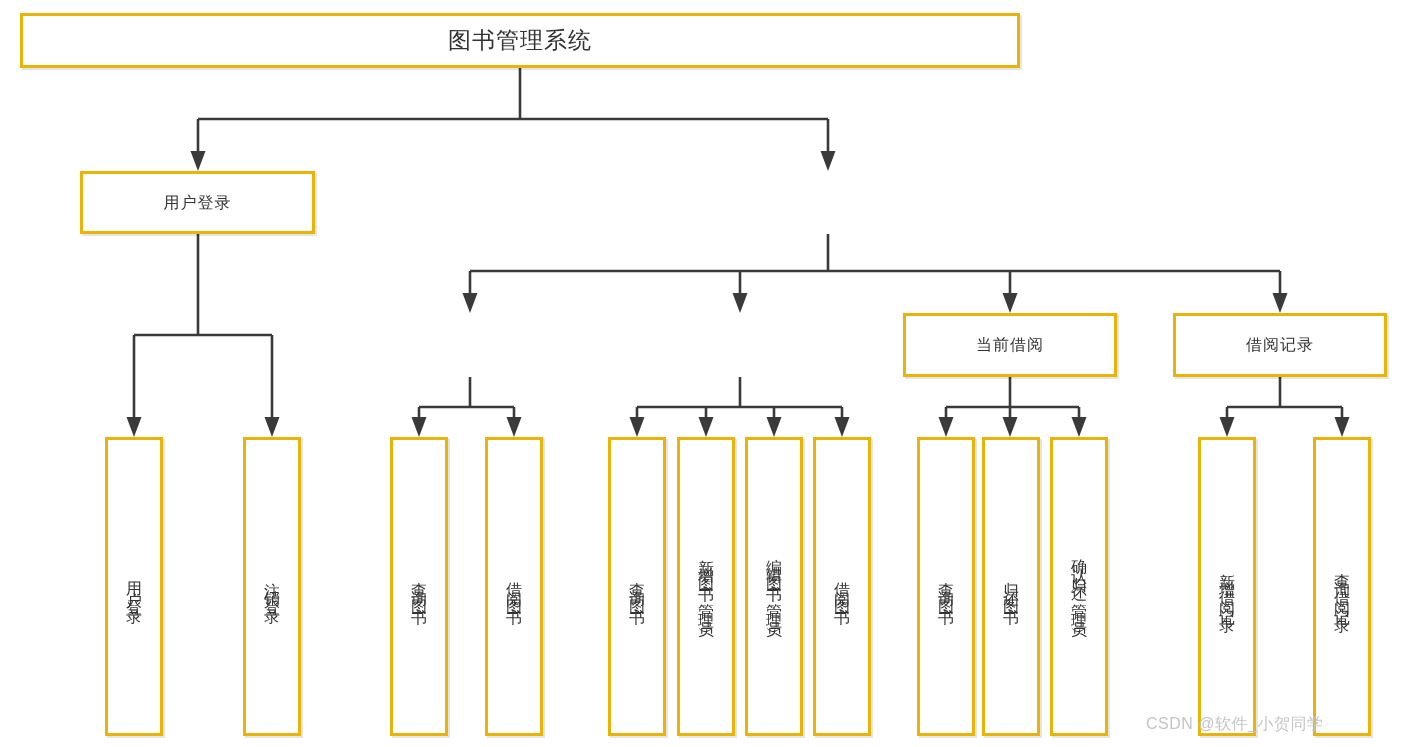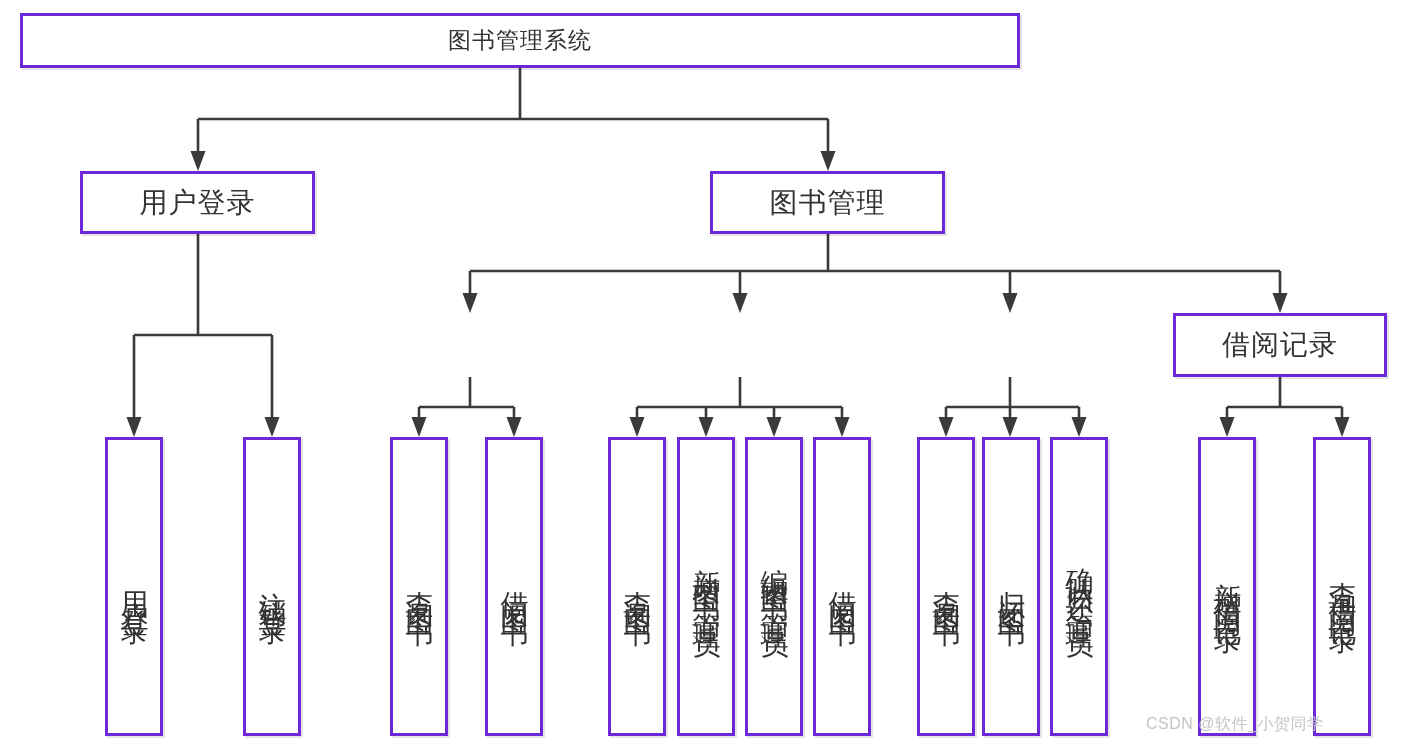--- a/index.html
+++ b/index.html
@@ -14,7 +14,7 @@
   .node{
     position:absolute;
     background:#ffffff;
-    border:3px solid #6d28d9;
+    border:3px solid #eab308;
     box-sizing:border-box;
     display:flex;align-items:center;justify-content:center;
     box-shadow:2px 2px 0 rgba(0,0,0,0.10);

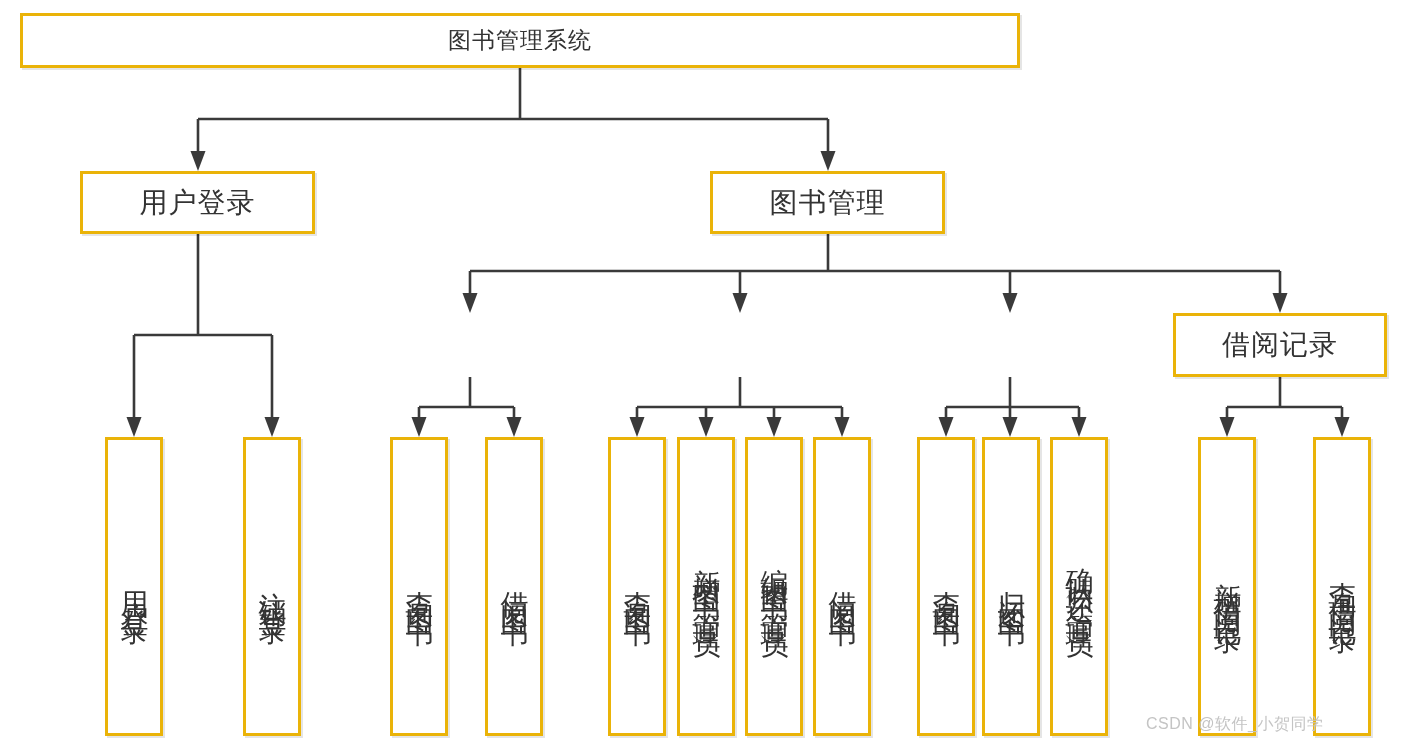--- a/index.html
+++ b/index.html
@@ -22,7 +22,7 @@
   }
   .node .lbl{
     color:#333333;
-    font-size:28px;
+    font-size:16px;
     letter-spacing:1px;
     white-space:nowrap;
     line-height:1;

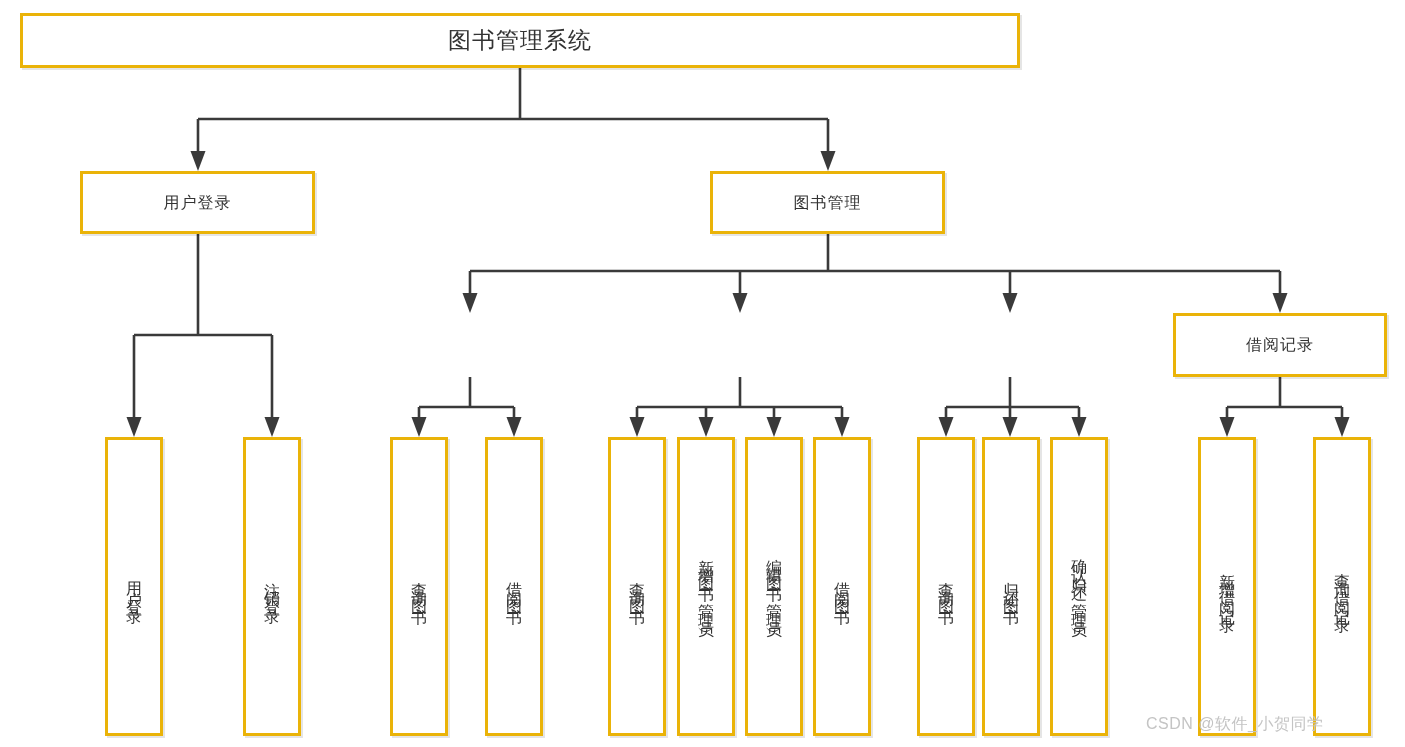--- a/index.html
+++ b/index.html
@@ -109,9 +109,6 @@
   <div class="node" style="left:80px;top:171px;width:235px;height:63px">
     <span class="lbl">用户登录</span>
   </div>
-  <div class="node" style="left:710px;top:171px;width:235px;height:63px">
-    <span class="lbl">图书管理</span>
-  </div>
 
   <div class="node" style="left:1173px;top:313px;width:214px;height:64px">
     <span class="lbl">借阅记录</span>

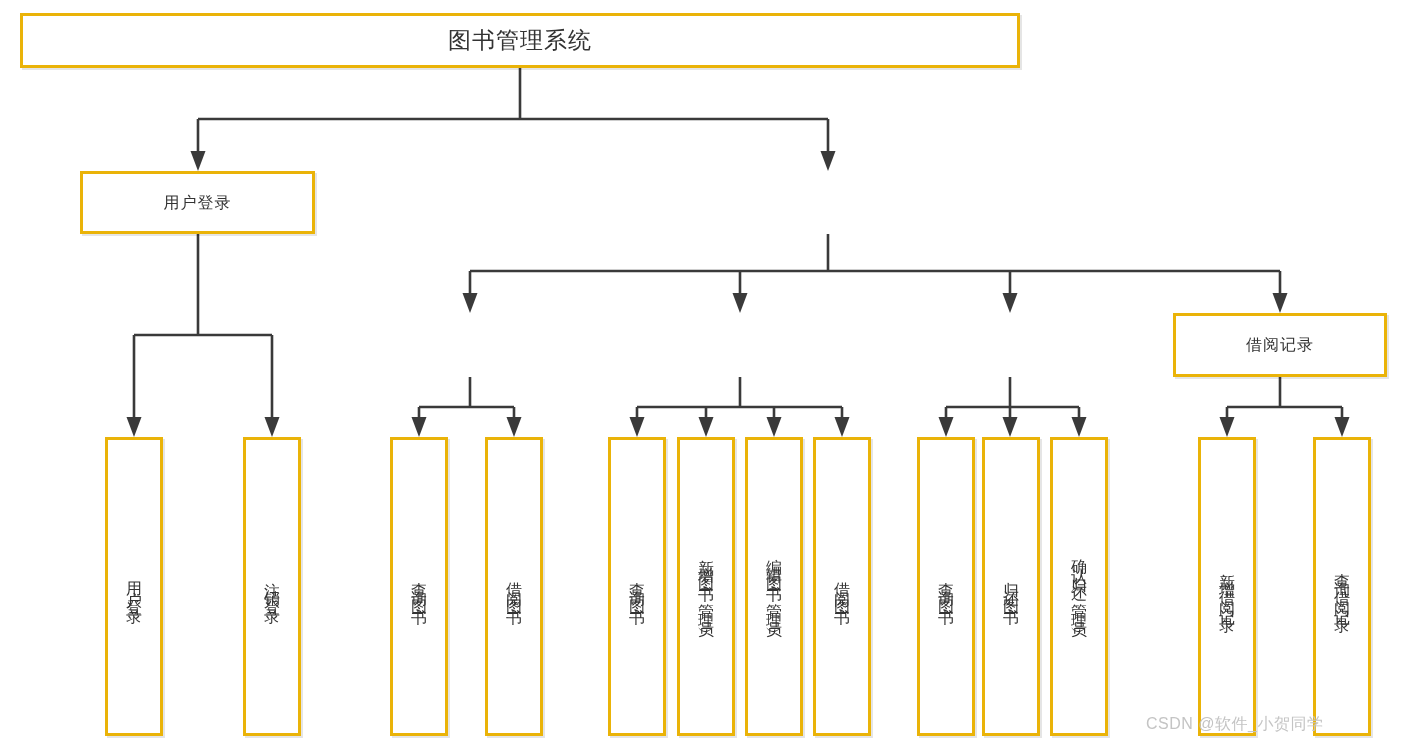--- a/index.html
+++ b/index.html
@@ -110,6 +110,9 @@
     <span class="lbl">用户登录</span>
   </div>
 
+  <div class="node" style="left:903px;top:313px;width:214px;height:64px">
+    <span class="lbl">当前借阅</span>
+  </div>
   <div class="node" style="left:1173px;top:313px;width:214px;height:64px">
     <span class="lbl">借阅记录</span>
   </div>

